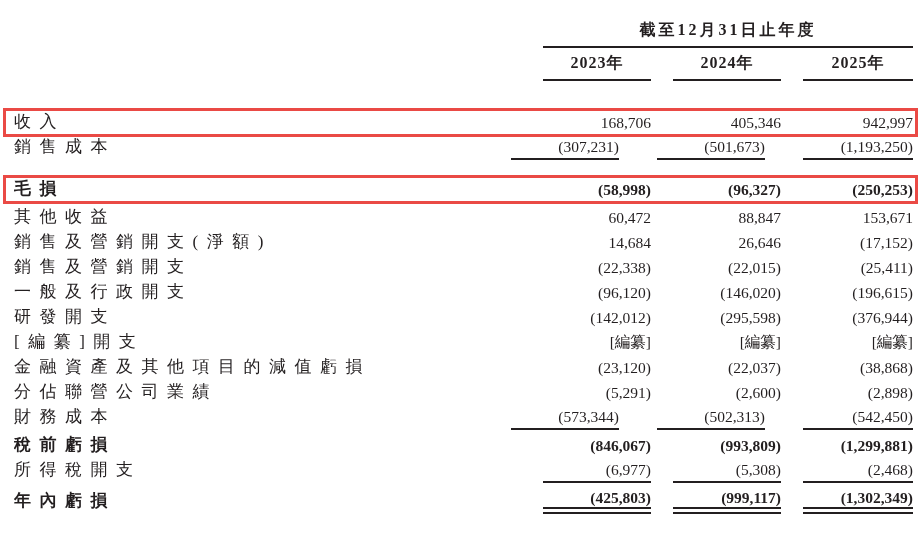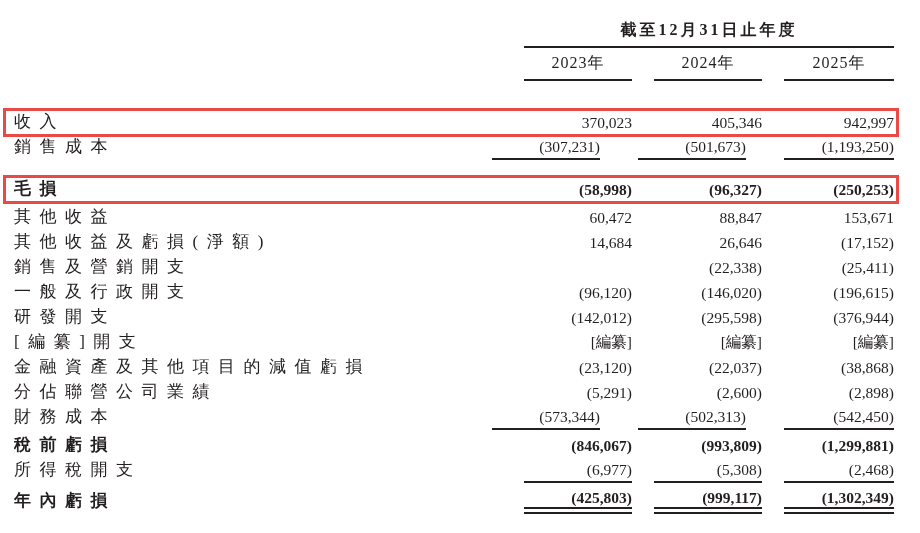--- a/index.html
+++ b/index.html
@@ -13,7 +13,7 @@
   .page {
     box-sizing: border-box;
     width: 920px; height: 533px;
-    padding: 20px 26px 0 14px;
+    padding: 20px 7px 0 14px;
   }
 
   

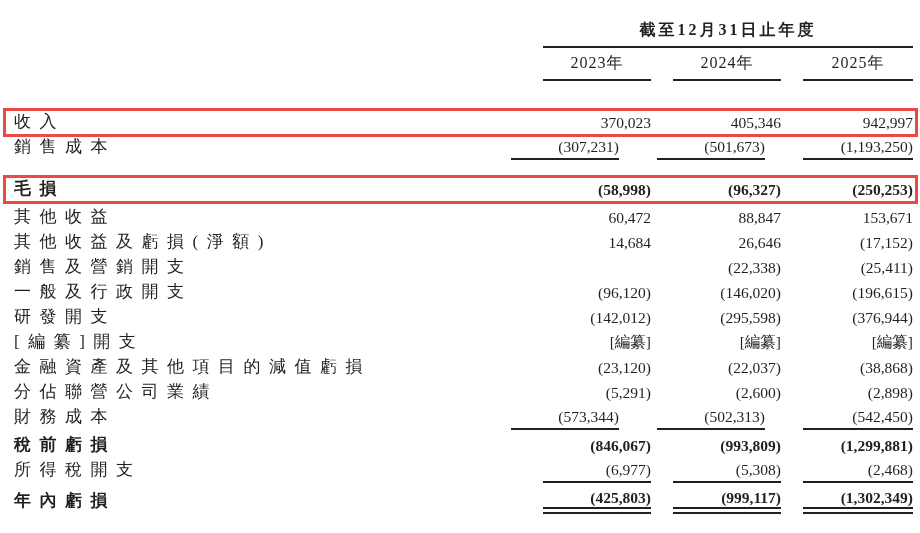--- a/index.html
+++ b/index.html
@@ -31,7 +31,7 @@
   .year {
     width: 108px;
     text-align: center;
-    font-weight: normal;
+    font-weight: bold;
     font-size: 16px;
     letter-spacing: 1px;
     padding: 4px 0 5px 0;

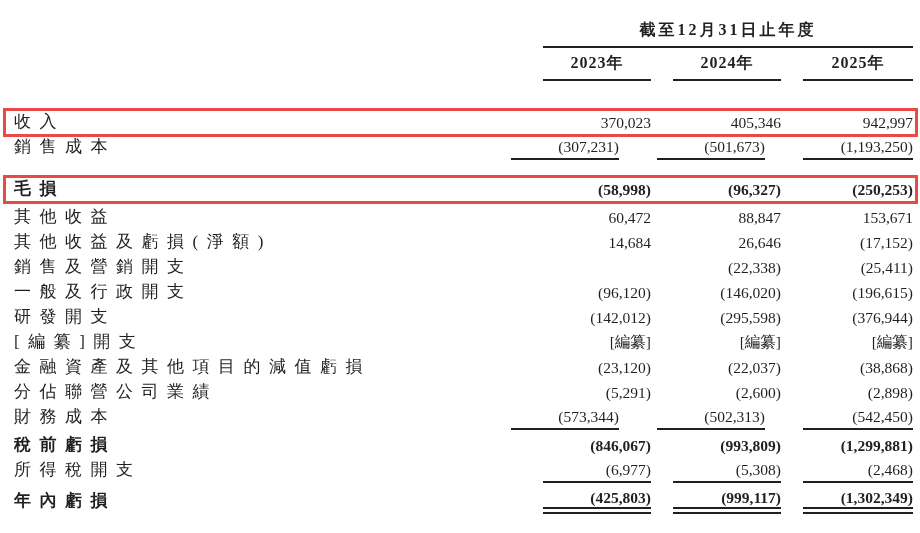--- a/index.html
+++ b/index.html
@@ -107,7 +107,7 @@
     <div class="row hl">
       <span class="hl-frame"></span>
       <span class="lbl">收入</span>
-      <span class="val">370,023</span>
+      <span class="val">168,706</span>
       <span class="val">405,346</span>
       <span class="val v3">942,997</span>
     </div>

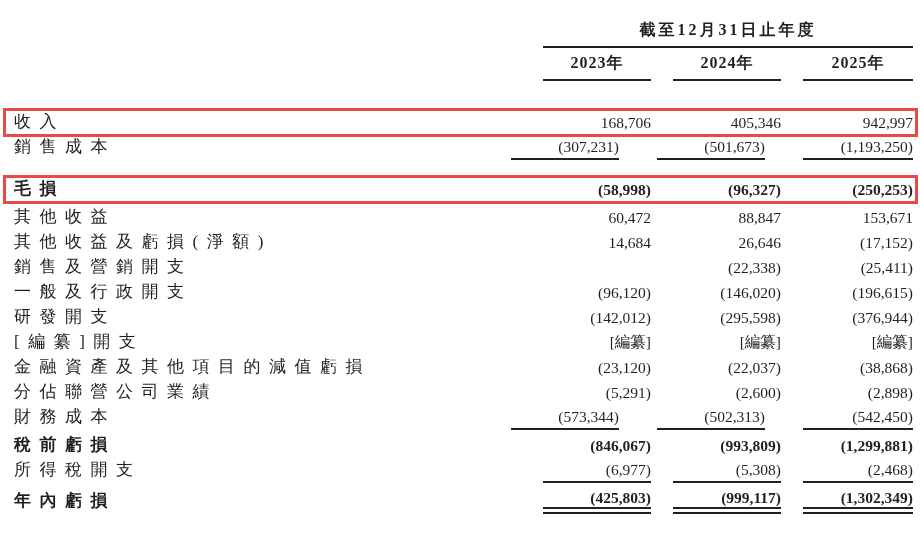--- a/index.html
+++ b/index.html
@@ -135,7 +135,7 @@
     </div>
 
     <div class="row">
-      <span class="lbl">其他收益及虧損(淨額)</span>
+      <span class="lbl">銷售及營銷開支(淨額)</span>
       <span class="val">14,684</span>
       <span class="val">26,646</span>
       <span class="val v3">(17,152)</span>

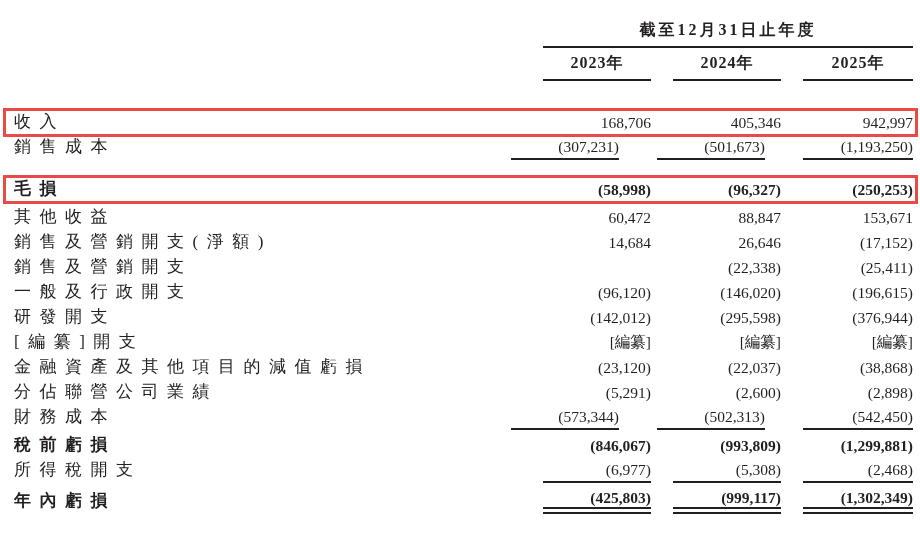--- a/index.html
+++ b/index.html
@@ -144,6 +144,7 @@
     <div class="row">
       <span class="lbl">銷售及營銷開支</span>
       <span class="val">(22,338)</span>
+      <span class="val">(22,015)</span>
       <span class="val v3">(25,411)</span>
     </div>
 

